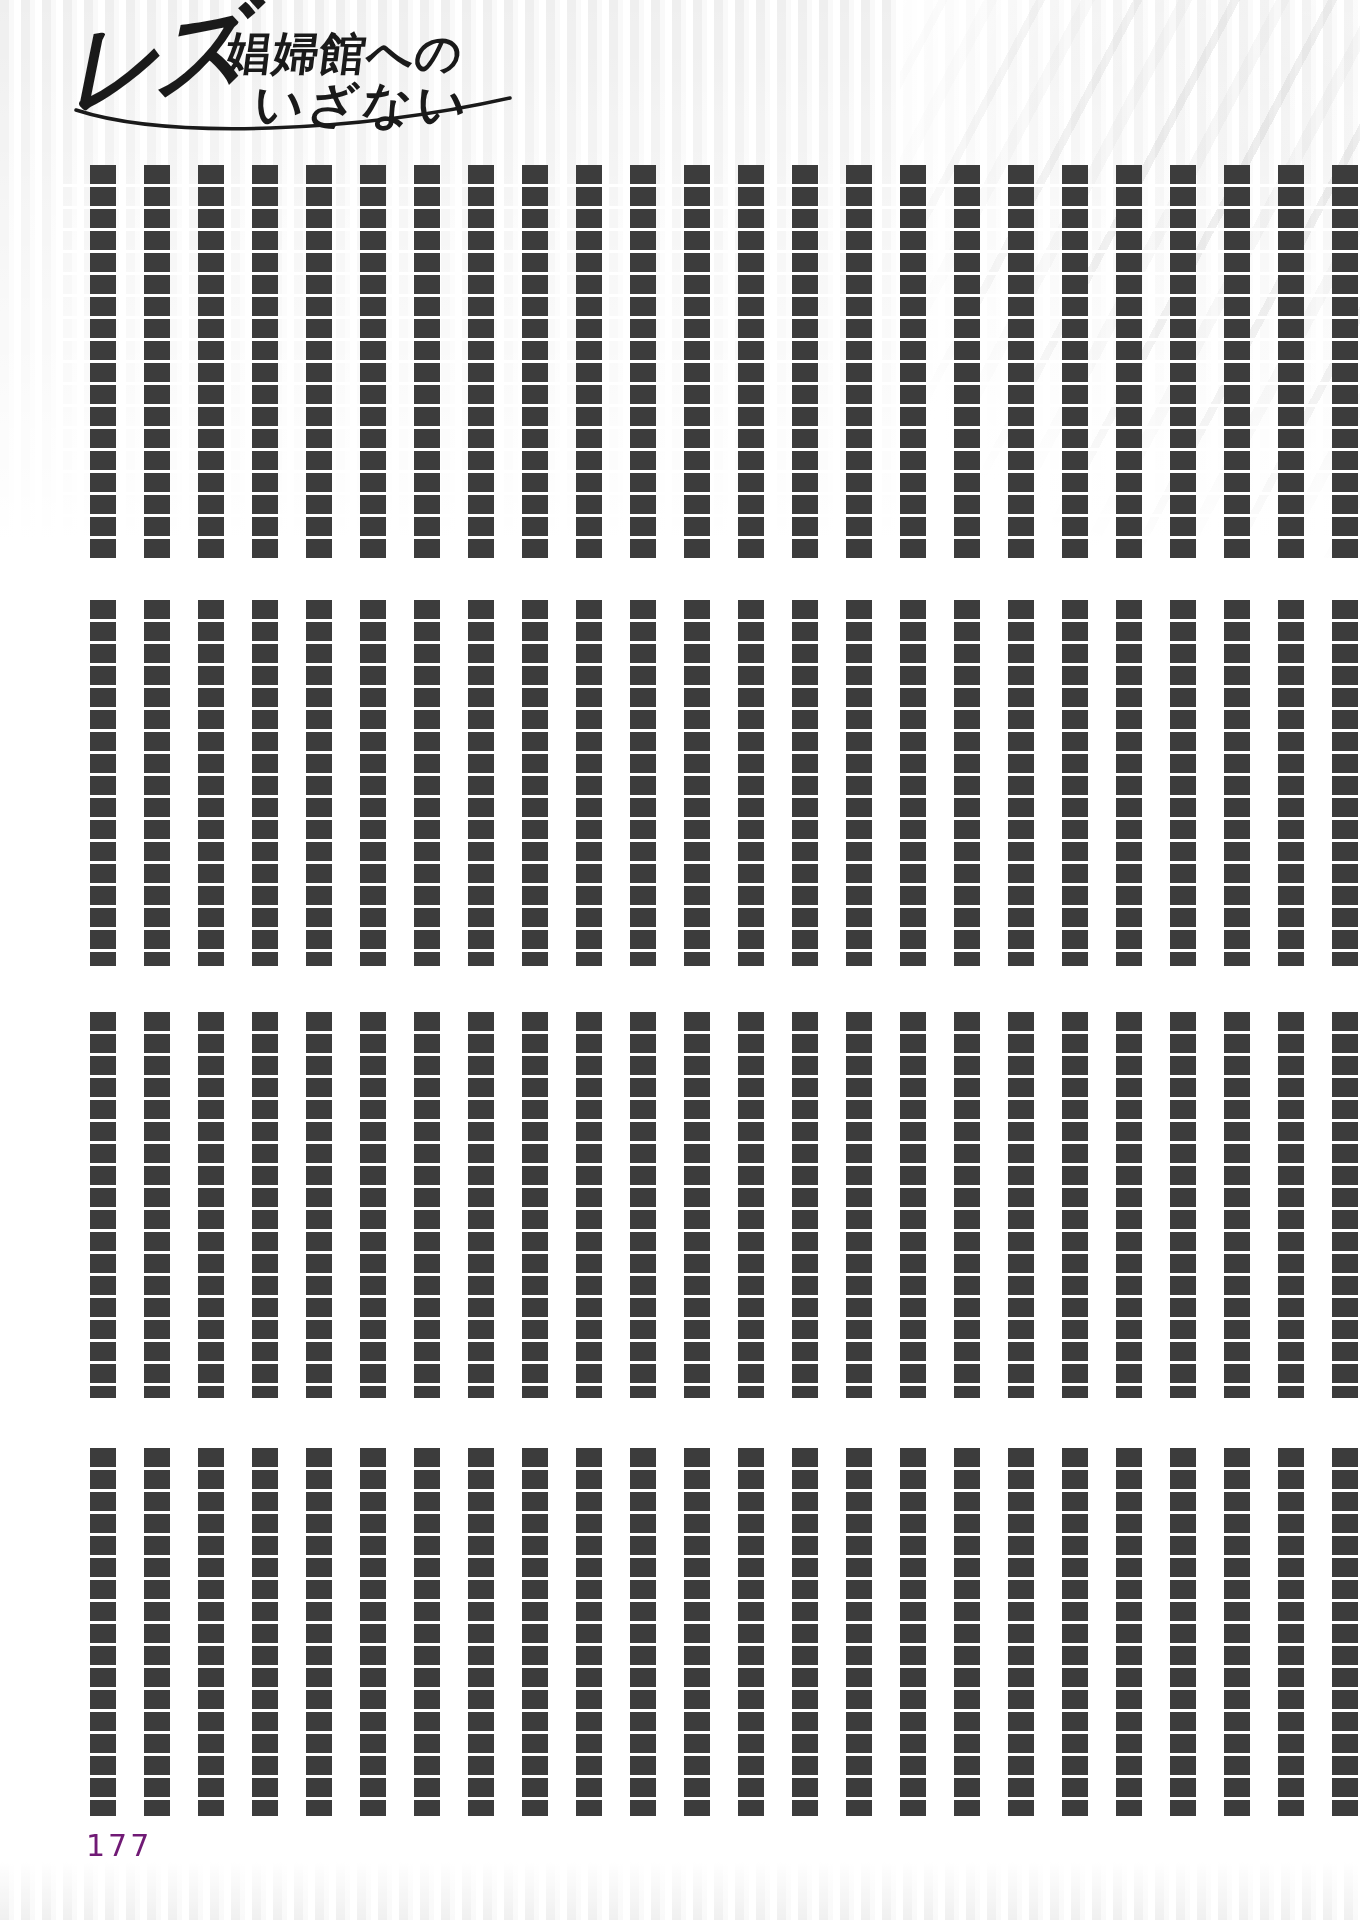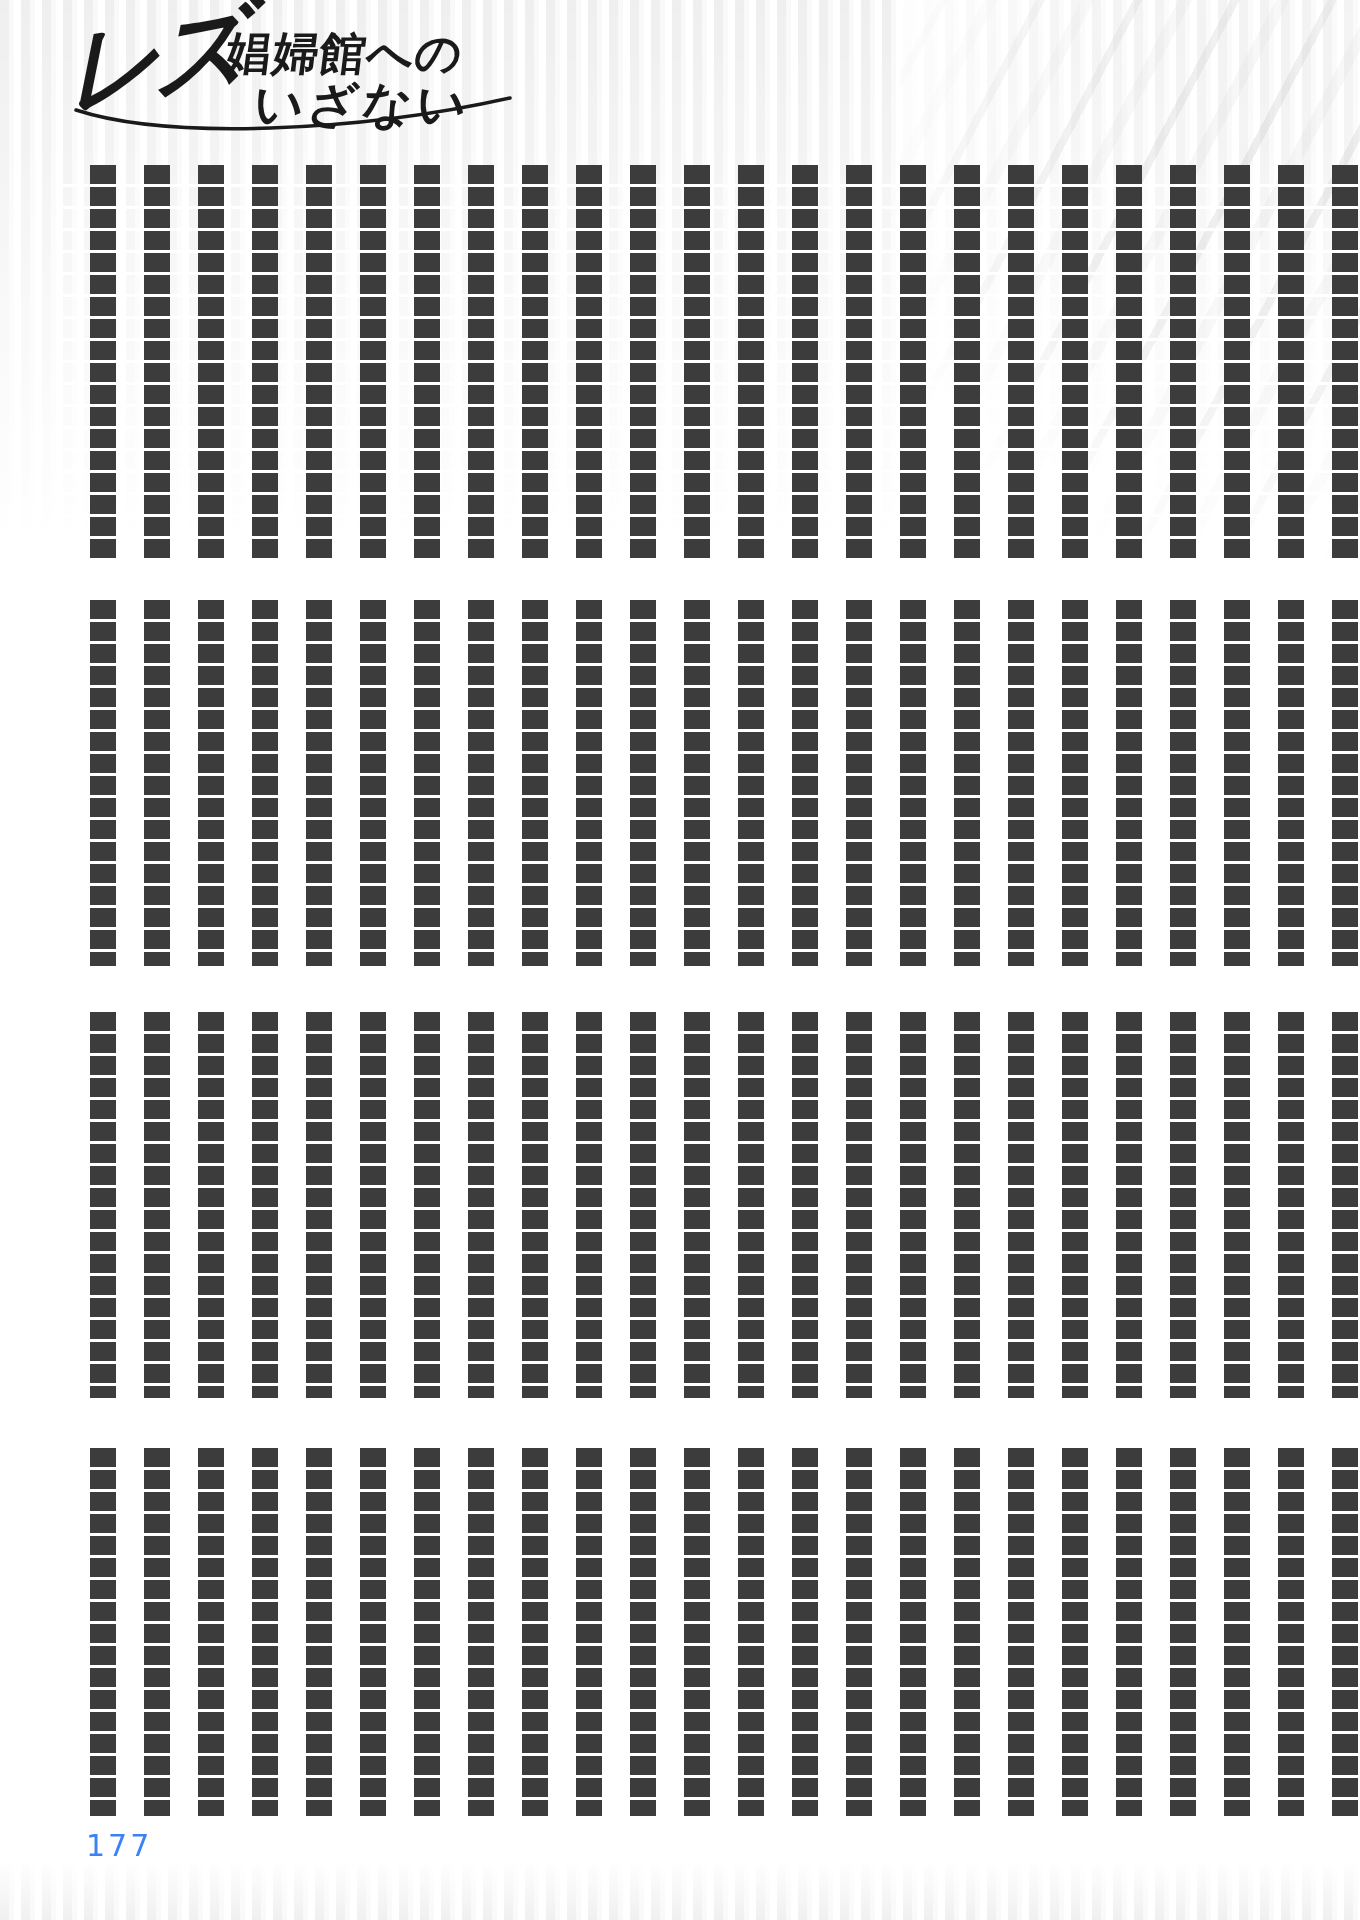--- a/index.html
+++ b/index.html
@@ -84,7 +84,7 @@
   .page-number{
     position:absolute;left:86px;top:1828px;
     font-family:"DejaVu Sans","Liberation Sans",sans-serif;
-    font-size:30px;letter-spacing:3px;color:#3b82f6;
+    font-size:30px;letter-spacing:3px;color:#701a75;
   }
 </style>
 </head>

